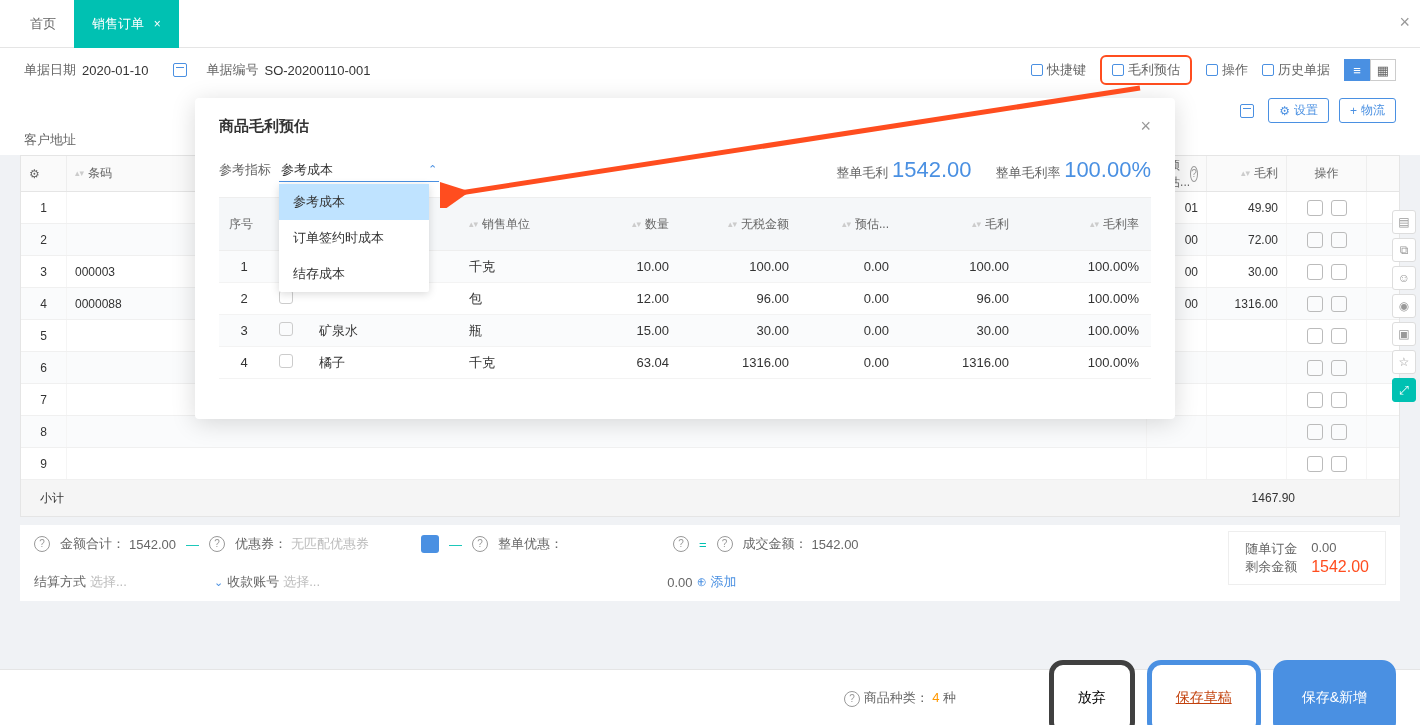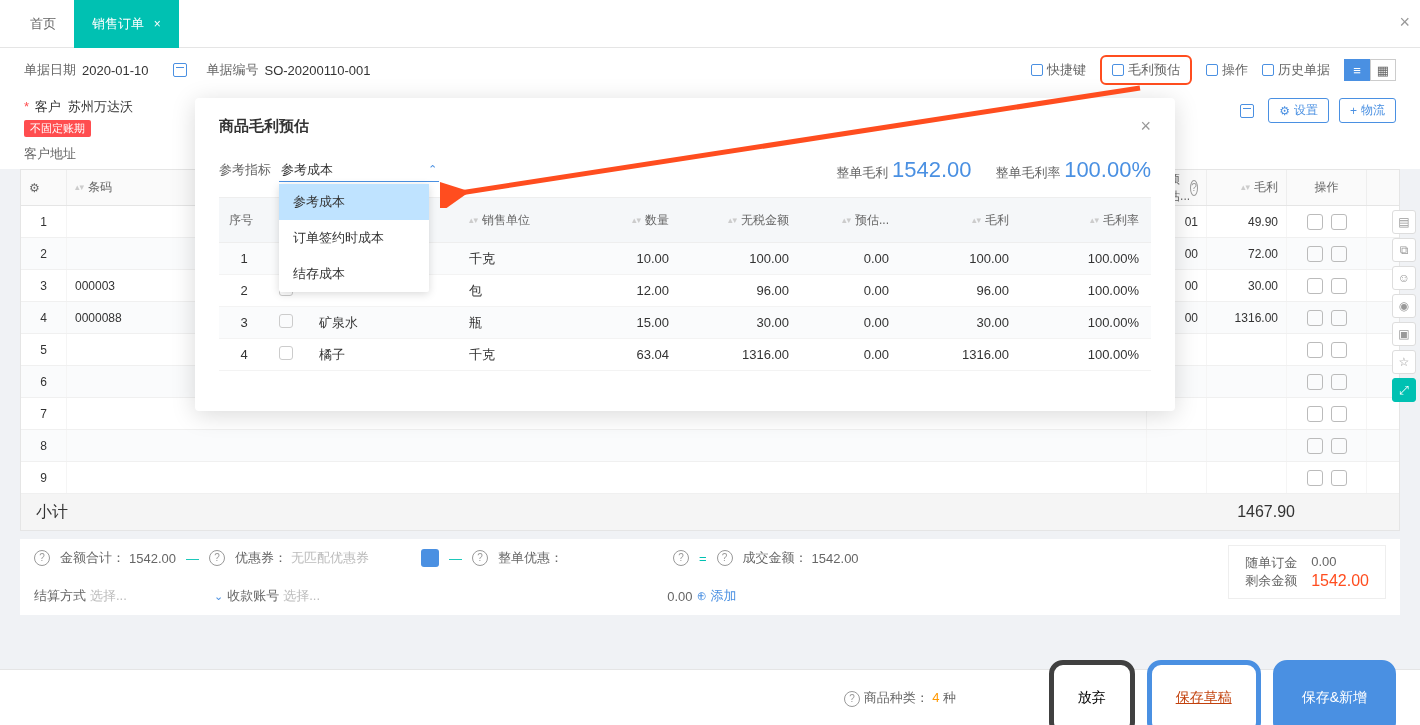--- a/index.html
+++ b/index.html
@@ -157,12 +157,6 @@
 </div>
 
 <div class="cust-row">
-  <div>
-    <span class="req-star">*</span>
-    <span>客户</span>&nbsp;
-    <span>苏州万达沃</span><br>
-    <span class="cust-badge">不固定账期</span>
-  </div>
   <div class="cust-right">
     <span class="cal-icon" style="margin-right:4px"></span>
     <button class="btn-outline">

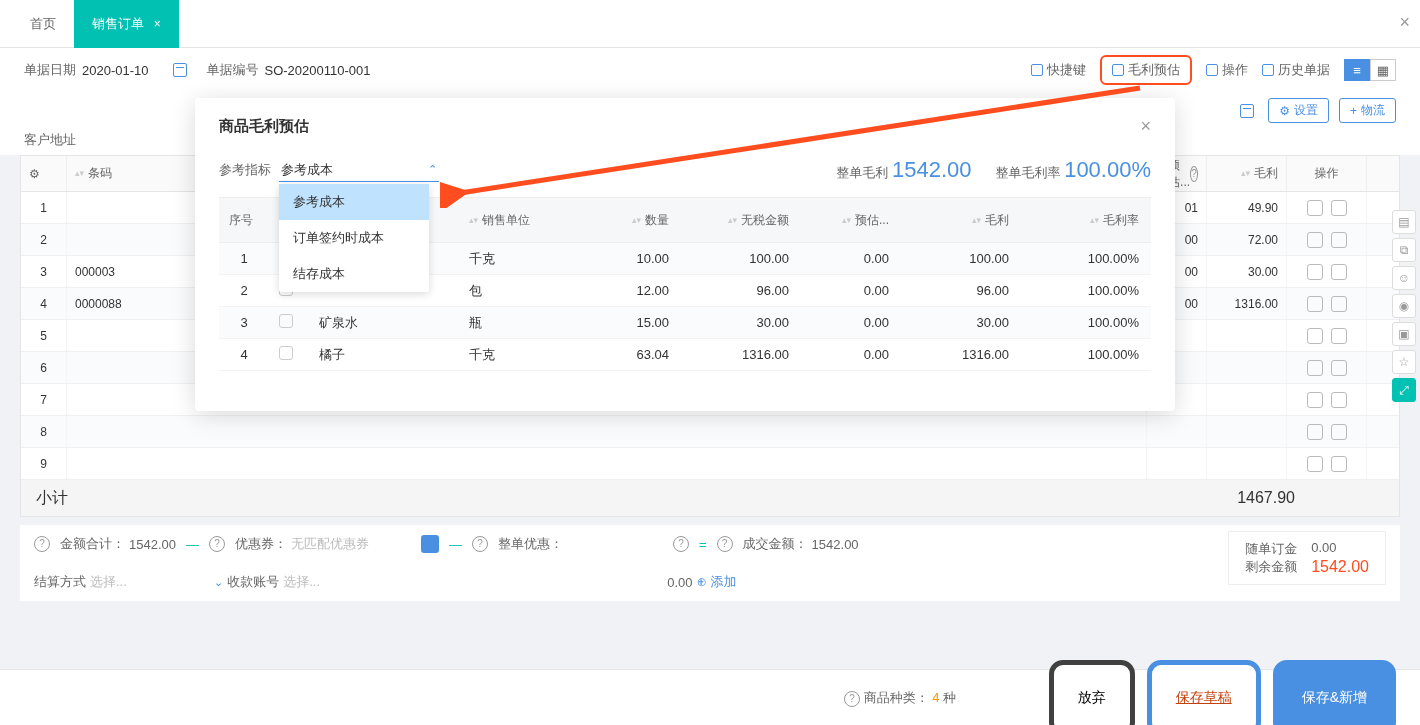--- a/index.html
+++ b/index.html
@@ -93,7 +93,7 @@
 .tot-val { color: #4a90e2; font-size: 22px; font-weight: 500; }
 
 .modal-table { margin: 4px 24px 40px; }
-.m-thead { display: flex; background: #f5f7f9; height: 46px; align-items: center; border-top: 1px solid #eee; border-bottom: 1px solid #eee; }
+.m-thead { display: flex; background: #f5f7f9; height: 54px; align-items: center; border-top: 1px solid #eee; border-bottom: 1px solid #eee; }
 .m-th { padding: 0 10px; color: #666; font-size: 12px; display: flex; align-items: center; }
 .m-th .sort-ic { margin-right: 4px; }
 .m-tr { display: flex; height: 32px; align-items: center; border-bottom: 1px solid #f3f3f3; font-size: 13px; }

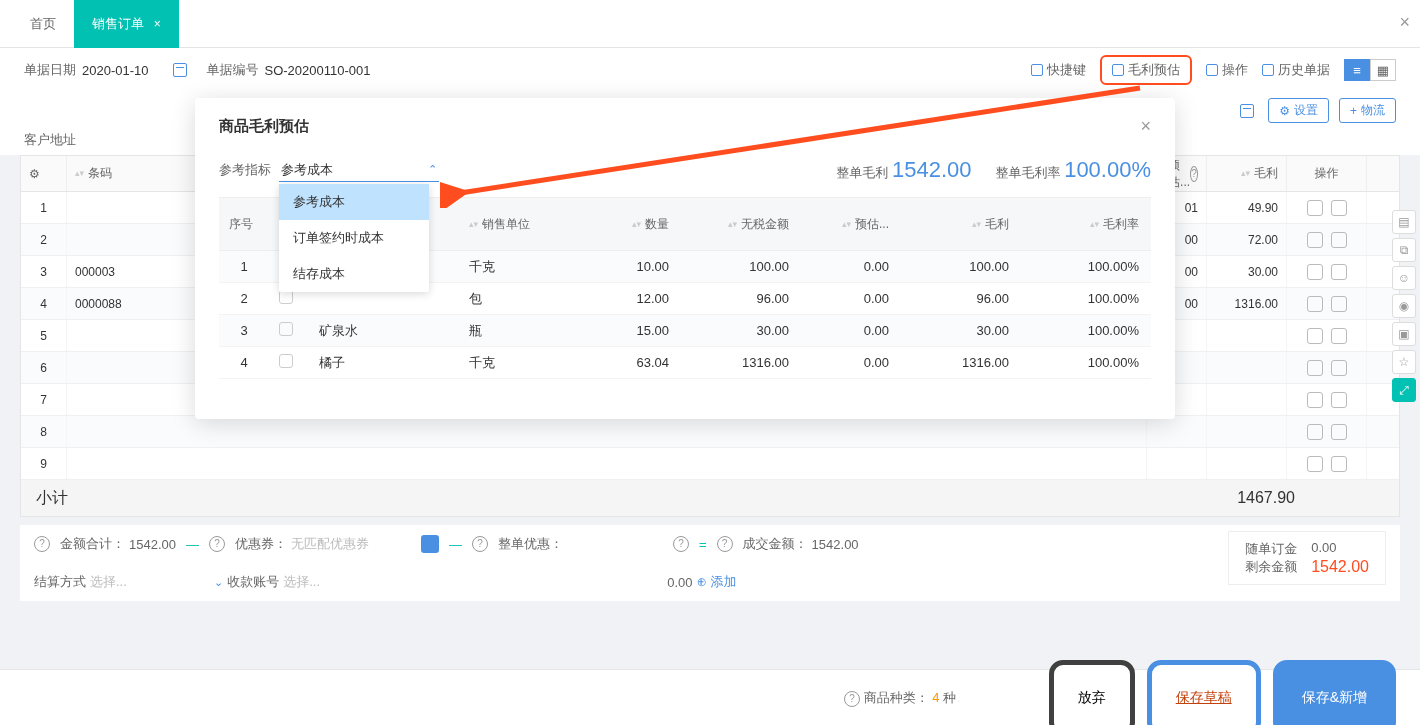--- a/index.html
+++ b/index.html
@@ -41,7 +41,7 @@
 .bg-tr { display: flex; height: 32px; border-bottom: 1px solid #f0f0f0; align-items: center; font-size: 12px; }
 .bg-tr:nth-child(even) { background: #fafbfc; }
 .bg-td { padding: 0 8px; border-right: 1px solid #f5f5f5; height: 100%; display: flex; align-items: center; }
-.bg-subtotal { display: flex; height: 36px; background: #f5f5f5; align-items: center; padding: 0 8px; font-size: 16px; }
+.bg-subtotal { display: flex; height: 36px; background: #f5f5f5; align-items: center; padding: 0 8px; font-size: 12px; }
 .sort-ic { color: #ccc; font-size: 9px; margin-right: 4px; display: inline-flex; flex-direction: column; line-height: 5px; }
 .action-ic { width: 16px; height: 16px; display: inline-block; border: 1px solid #bbb; border-radius: 3px; margin: 0 4px; }
 

